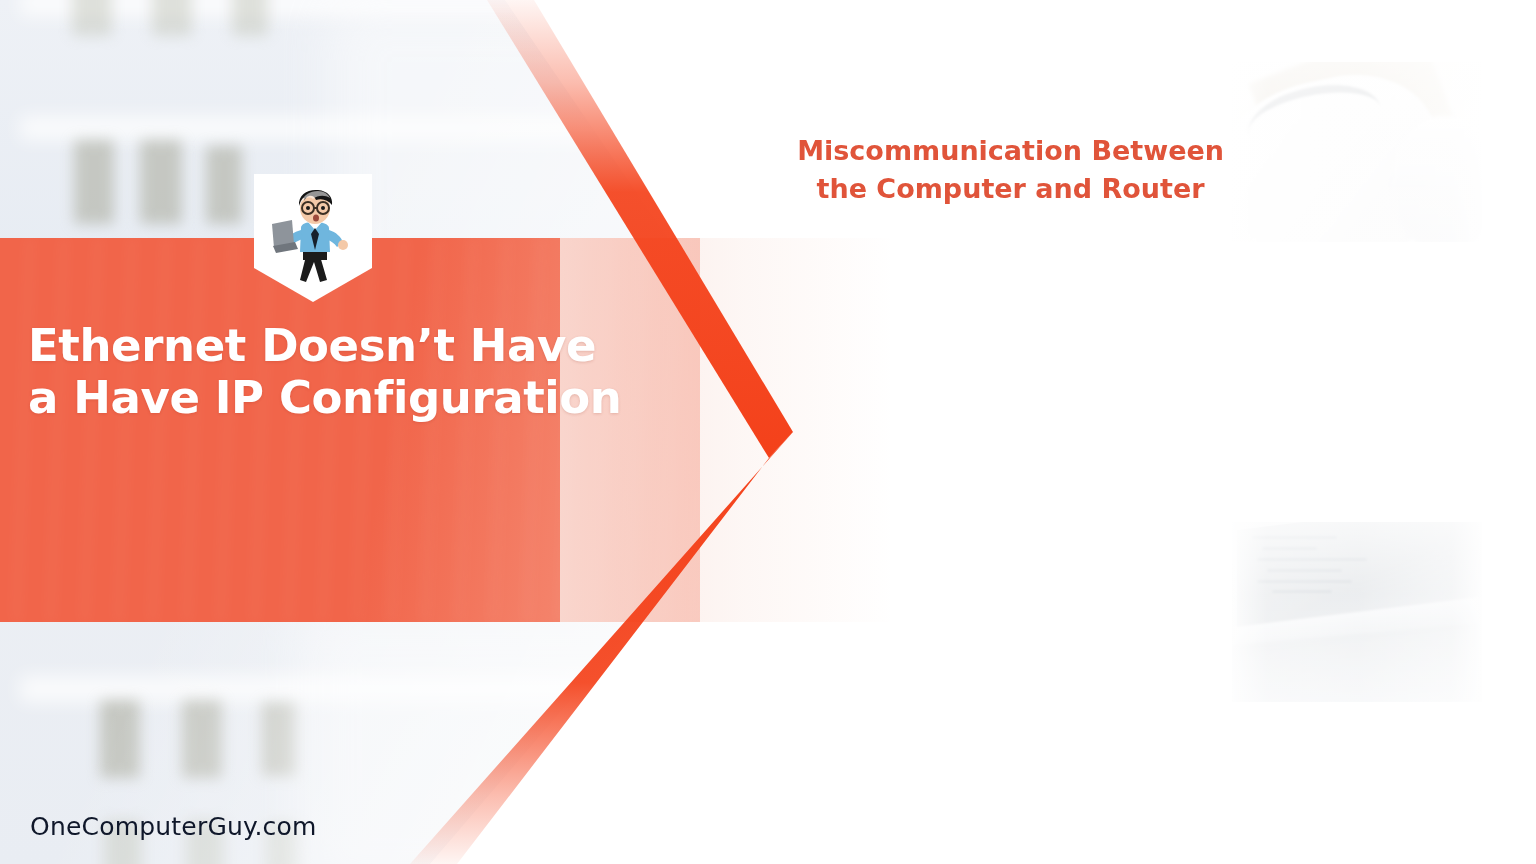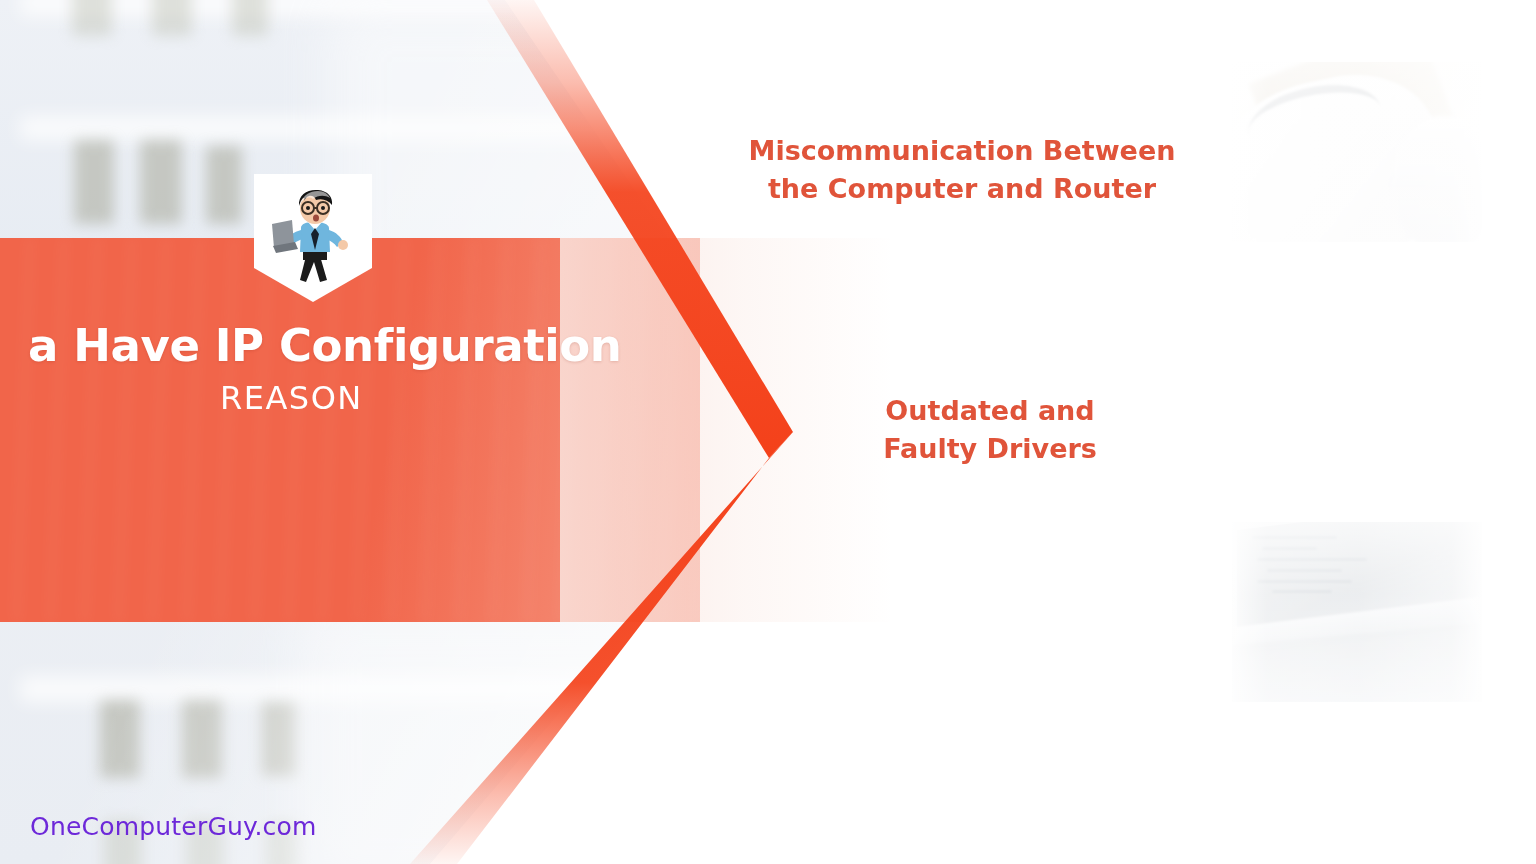--- a/index.html
+++ b/index.html
@@ -367,7 +367,7 @@
 
   <div class="watermark">OneComputerGuy.com</div>
 
-  <div class="item" style="left:732px; top:128px; width:460px; height:84px; justify-content:center;">
+  <div class="item" style="left:764px; top:128px; width:460px; height:84px; justify-content:flex-end;">
     <div class="item-label">Miscommunication Between
 the Computer and Router</div>
   </div>

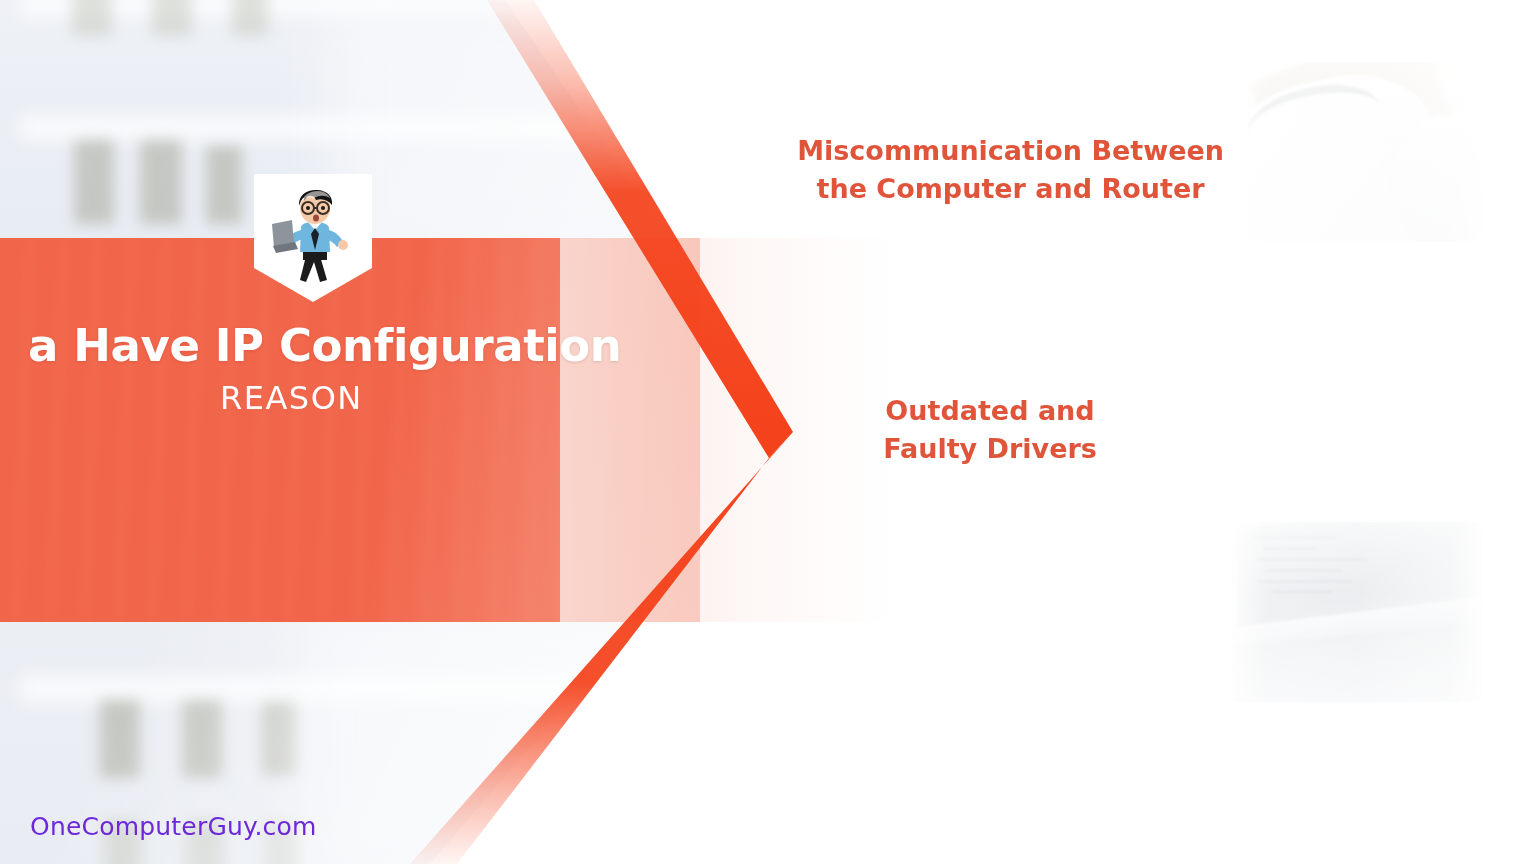--- a/index.html
+++ b/index.html
@@ -361,6 +361,7 @@
   </svg>
 
   <div class="title-block">
+    <div class="title-main">Ethernet Doesn’t Have</div>
     <div class="title-main">a Have IP Configuration</div>
     <div class="title-sub">REASON</div>
   </div>

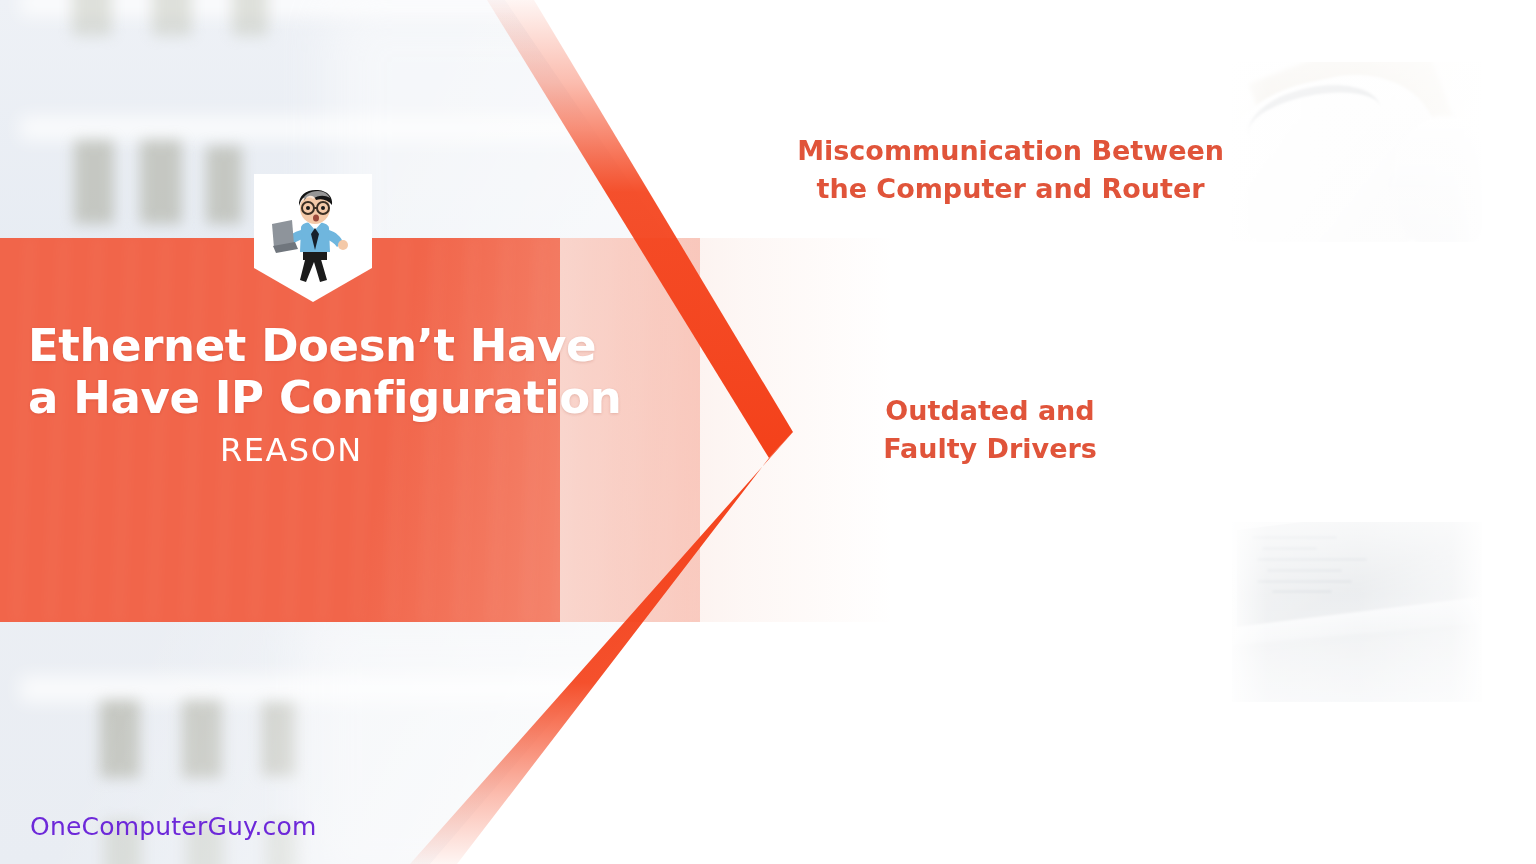--- a/index.html
+++ b/index.html
@@ -381,10 +381,6 @@
     <div class="thumb-fade2"></div>
   </div>
 
-  <div class="item" style="left:840px; top:388px; width:300px; height:84px; justify-content:center;">
-    <div class="item-label">Outdated and
-Faulty Drivers</div>
-  </div>
   <div class="item-thumb thumb2" style="left:1232px; top:342px;">
     <div class="screen"></div>
     <div class="code" style="left:8%;  top:8%;  width:34%;"></div>

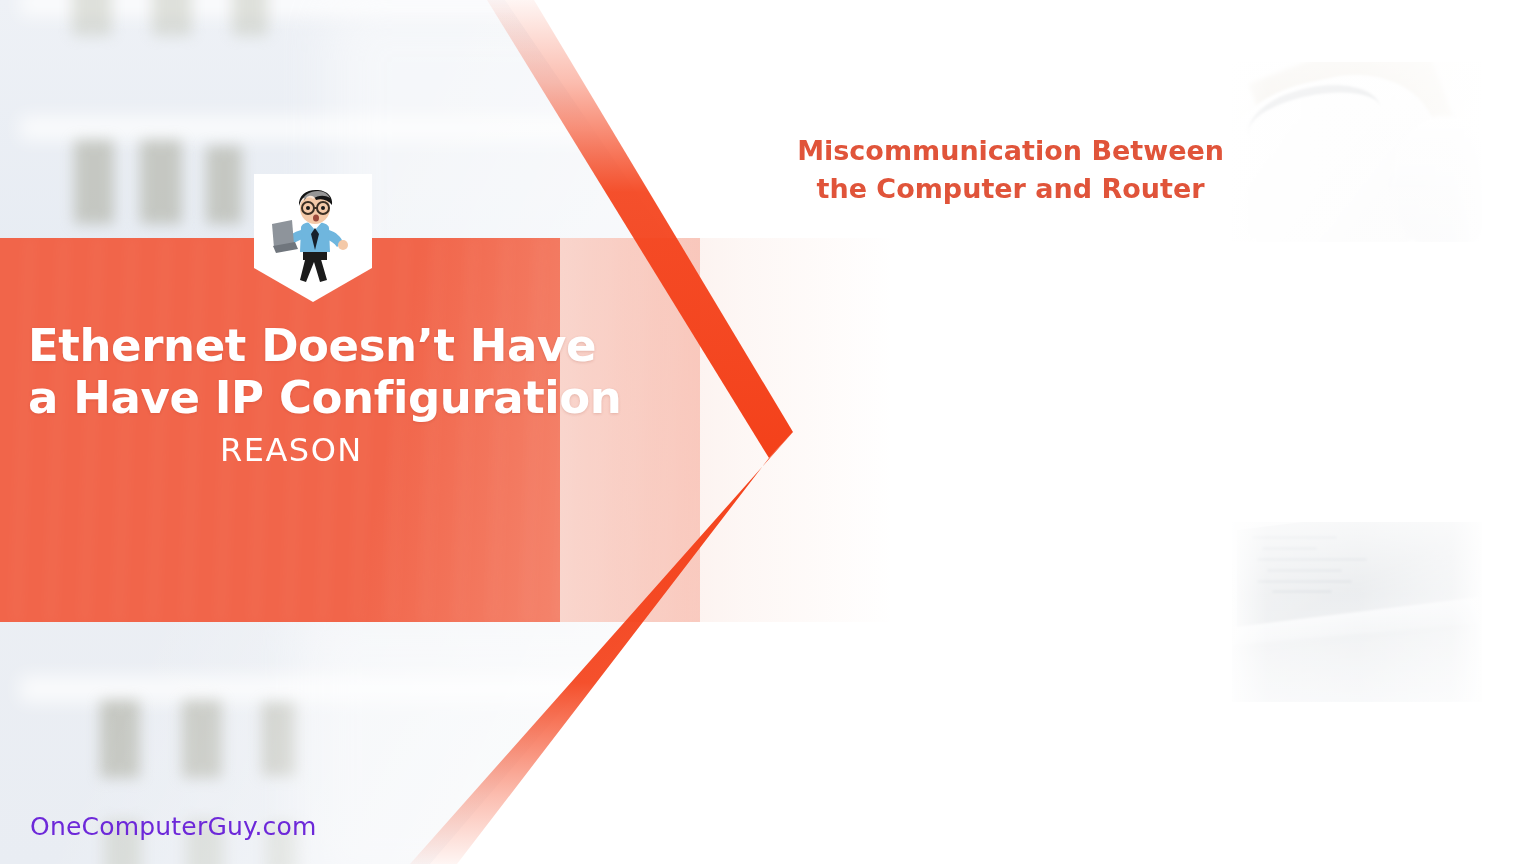--- a/index.html
+++ b/index.html
@@ -363,7 +363,6 @@
   <div class="title-block">
     <div class="title-main">Ethernet Doesn’t Have</div>
     <div class="title-main">a Have IP Configuration</div>
-    <div class="title-sub">REASON</div>
   </div>
 
   <div class="watermark">OneComputerGuy.com</div>

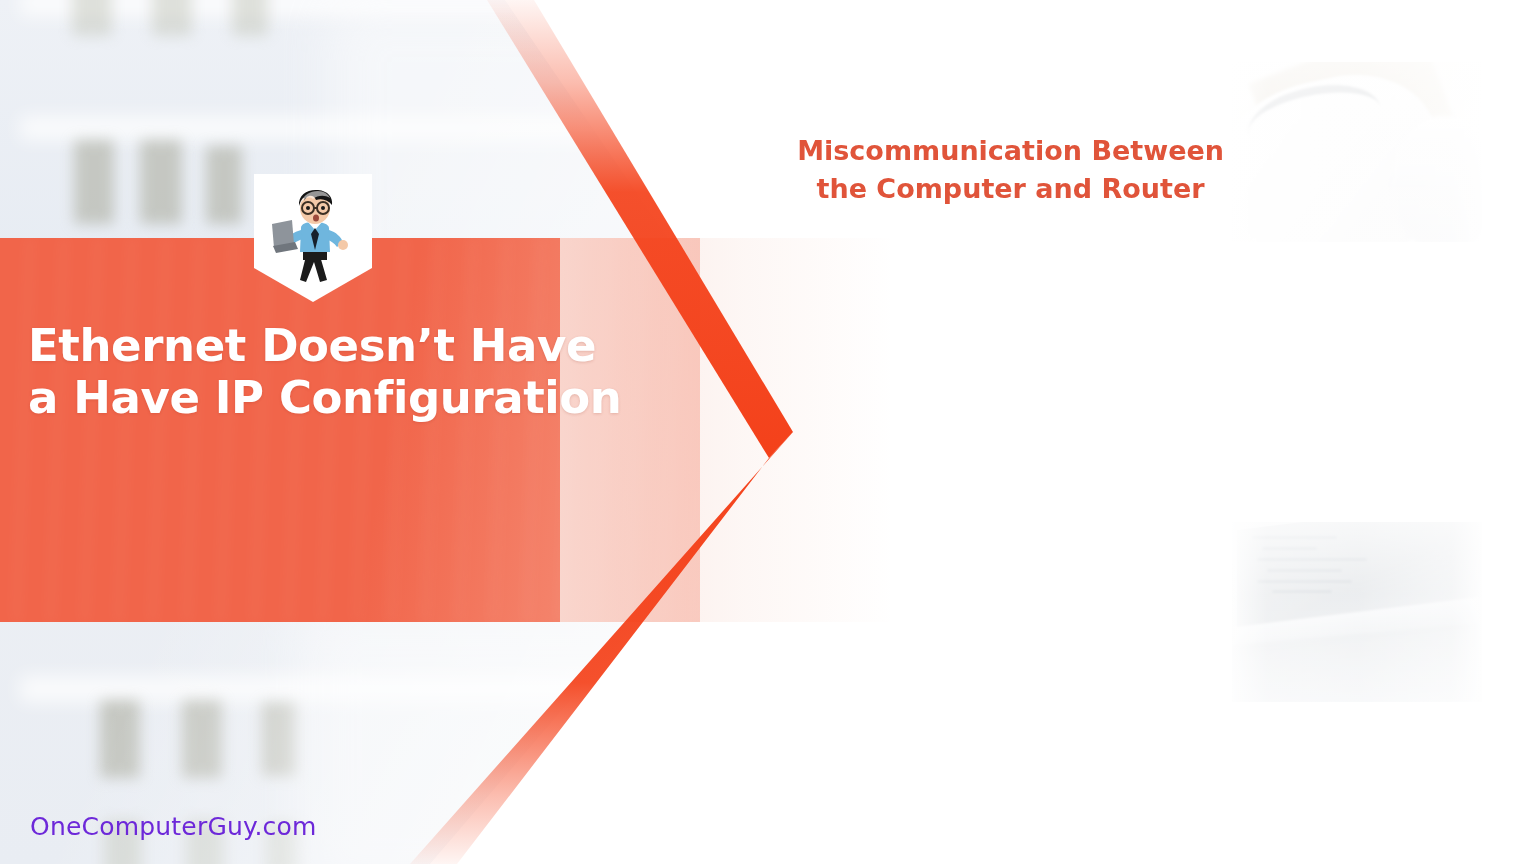--- a/index.html
+++ b/index.html
@@ -139,7 +139,7 @@
     font-family:"DejaVu Sans", sans-serif;
     font-size:25px;
     font-weight:400;
-    color:#6d28d9;
+    color:#0f172a;
     letter-spacing:.2px;
   }
 

